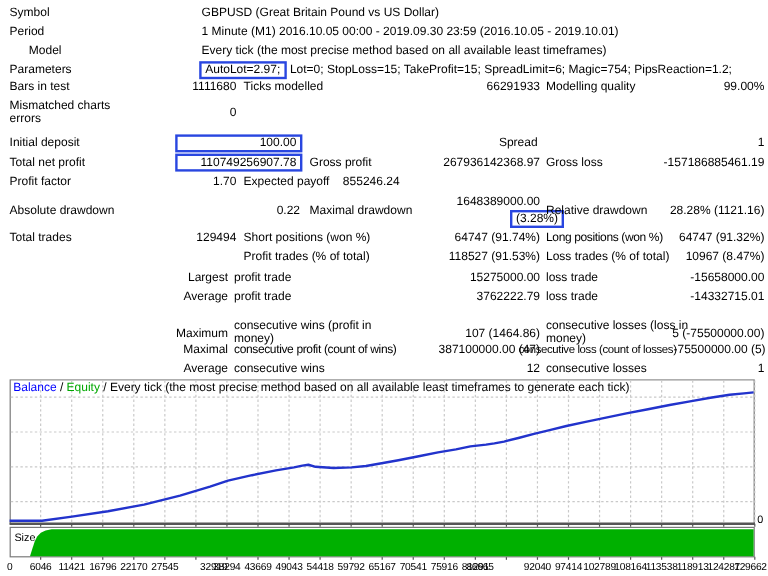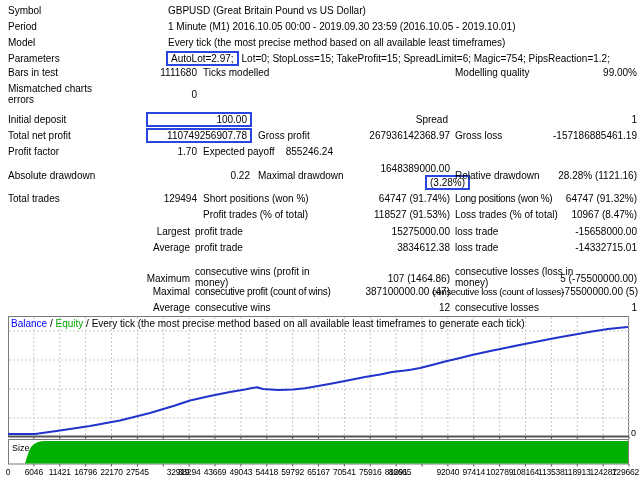--- a/index.html
+++ b/index.html
@@ -46,7 +46,7 @@
     <span class="c" style="left:168px">1 Minute (M1) 2016.10.05 00:00 - 2019.09.30 23:59 (2016.10.05 - 2019.10.01)</span>
   </div>
   <div class="row" style="top:37px">
-    <span class="c" style="left:8px">Model</span>
+    <span class="c" style="left:24px">Model</span>
     <span class="c" style="left:168px">Every tick (the most precise method based on all available least timeframes)</span>
   </div>
   <div class="row" style="top:53px">

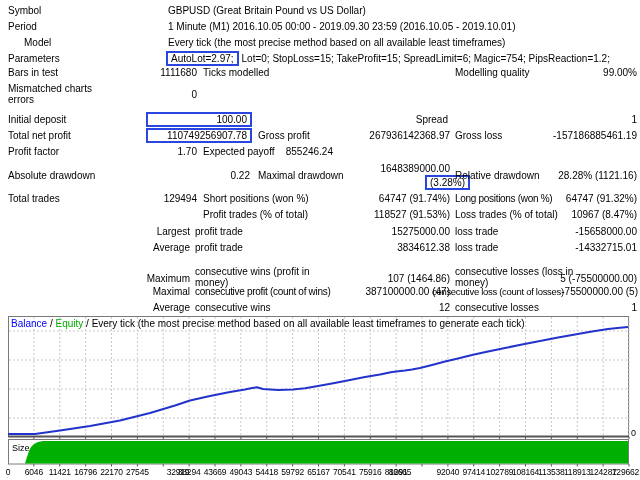--- a/index.html
+++ b/index.html
@@ -58,6 +58,7 @@
     <span class="c" style="left:8px">Bars in test</span>
     <span class="c r v1a">1111680</span>
     <span class="c l2a">Ticks modelled</span>
+    <span class="c r v2">66291933</span>
     <span class="c l3">Modelling quality</span>
     <span class="c r v3">99.00%</span>
   </div>

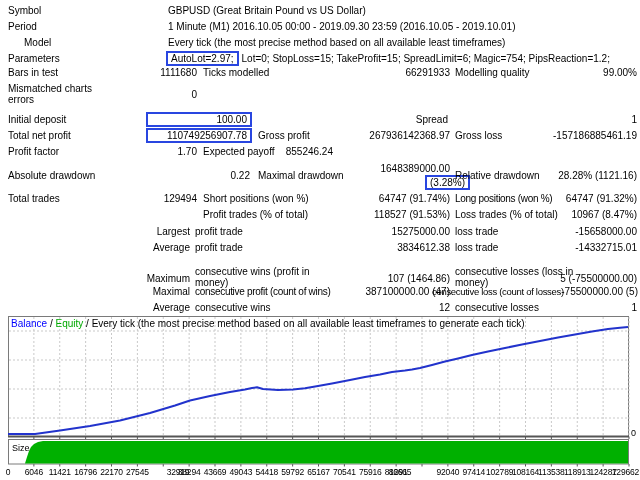--- a/index.html
+++ b/index.html
@@ -121,7 +121,7 @@
   <div class="row" style="top:242px">
     <span class="c hd">Average</span>
     <span class="c l2h">profit trade</span>
-    <span class="c r v2">3834612.38</span>
+    <span class="c r v2">3762222.79</span>
     <span class="c l3">loss trade</span>
     <span class="c r v3">-14332715.01</span>
   </div>

